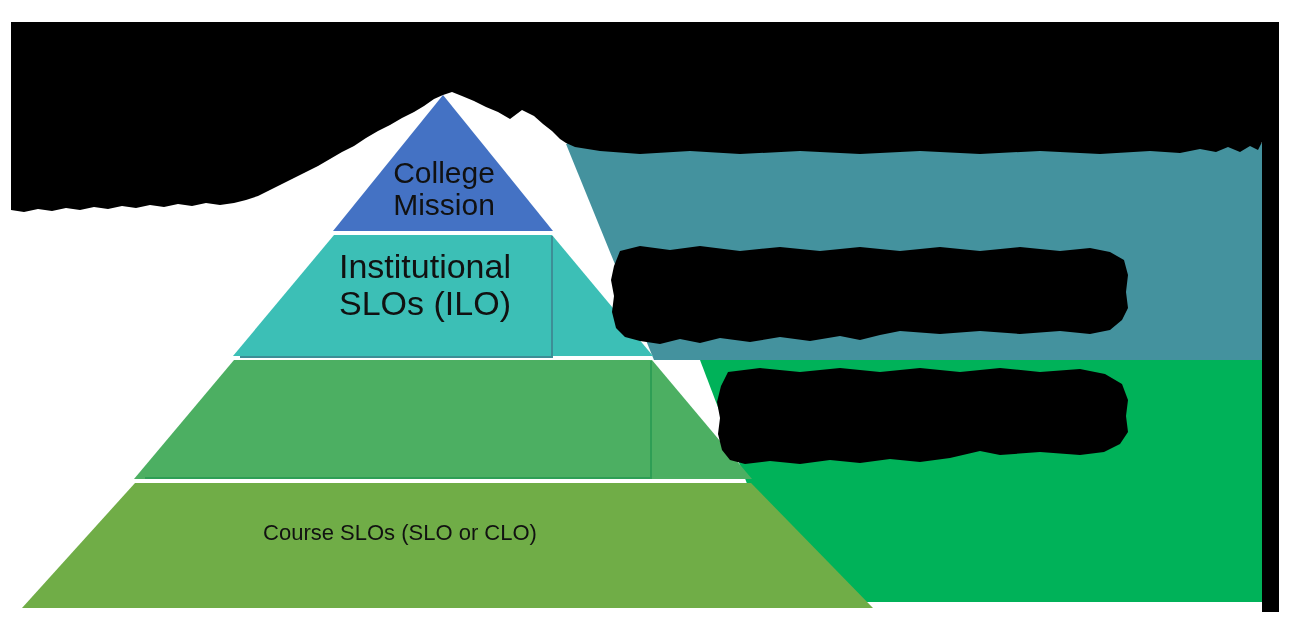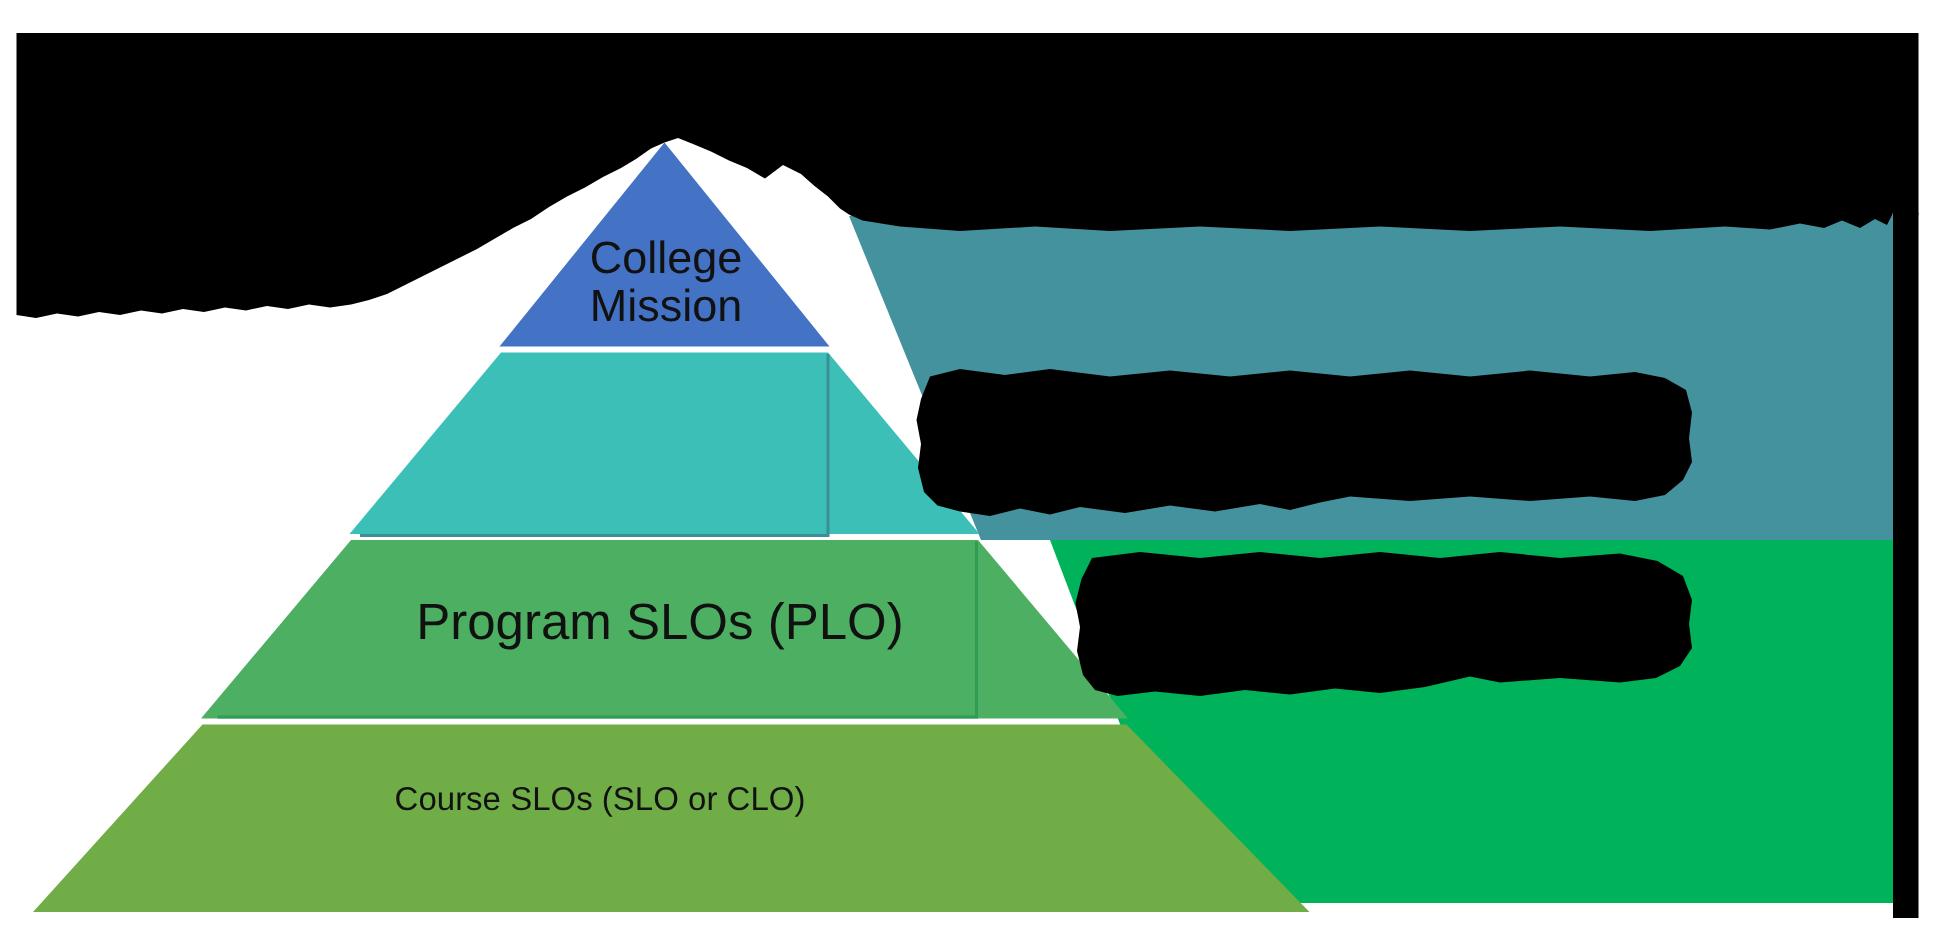--- a/index.html
+++ b/index.html
@@ -148,6 +148,8 @@
   <div class="tier-label" id="label-mission">College
 Mission</div>
 
+  <div class="tier-label" id="label-ilo">Institutional
+SLOs (ILO)</div>
 
   <div class="tier-label" id="label-plo">Program SLOs (PLO)</div>
 

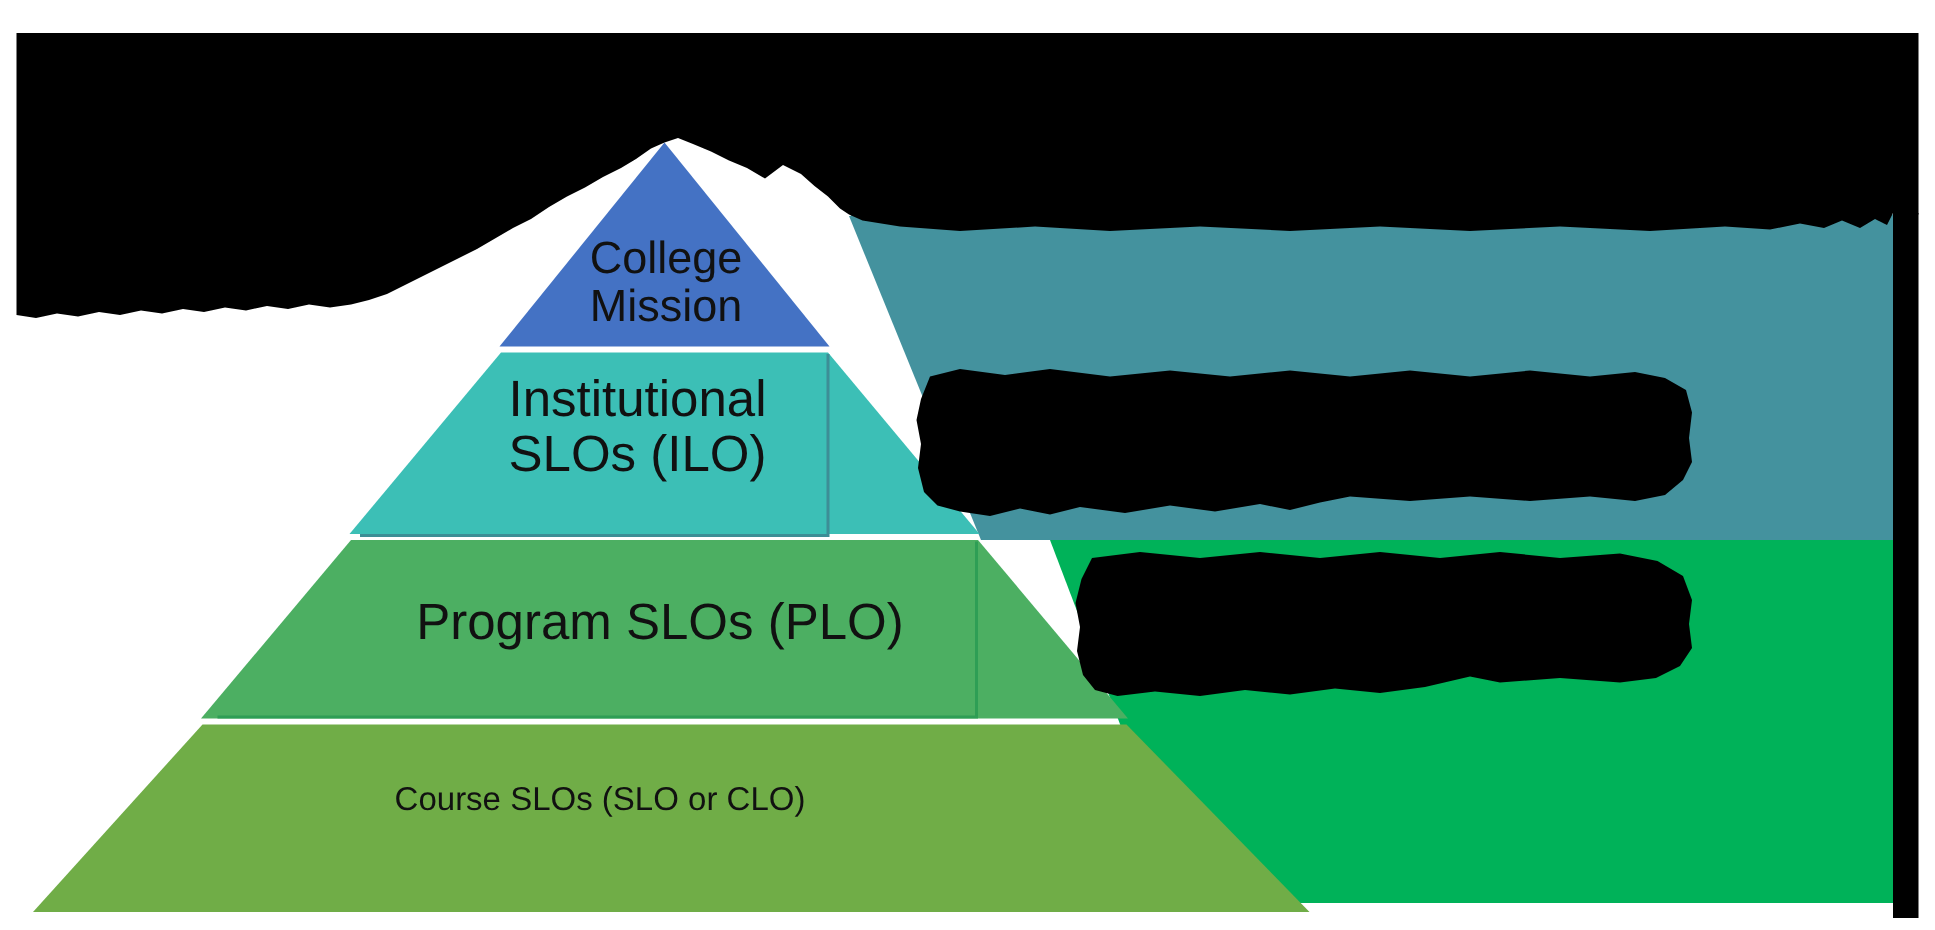--- a/index.html
+++ b/index.html
@@ -151,7 +151,6 @@
   <div class="tier-label" id="label-ilo">Institutional
 SLOs (ILO)</div>
 
-  <div class="tier-label" id="label-plo">Program SLOs (PLO)</div>
 
   <div class="tier-label" id="label-clo">Course SLOs (SLO or CLO)</div>
 

